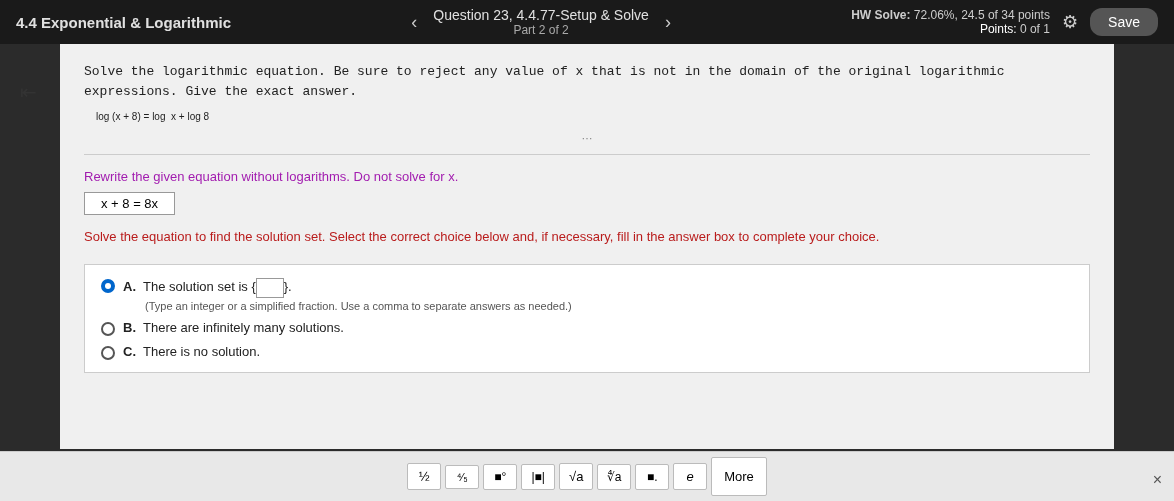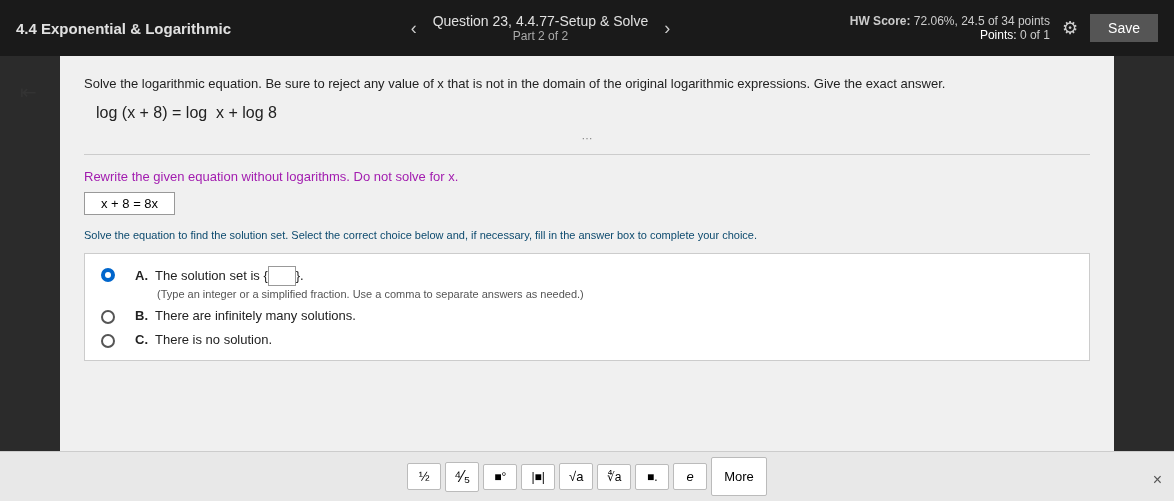--- a/index.html
+++ b/index.html
@@ -16,7 +16,7 @@
       align-items: center;
       background: #1a1a1a;
       color: #ccc;
-      height: 56px;
+      height: 44px;
       padding: 0 16px;
       justify-content: space-between;
     }

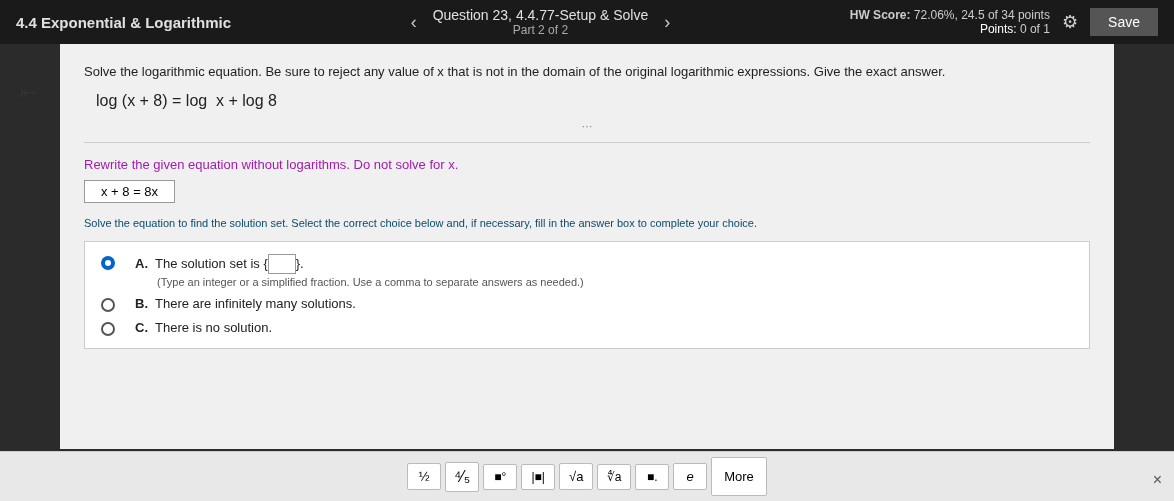--- a/index.html
+++ b/index.html
@@ -236,7 +236,7 @@
   </div>
   <div class="top-bar-right">
     <div class="hw-score">
-      <span class="hw-score-label">HW Score:</span>
+      <span class="hw-score-label">HW Solve:</span>
       <span>72.06%, 24.5 of 34 points</span><br>
       <span class="points-label">Points:</span>
       <span>0 of 1</span>

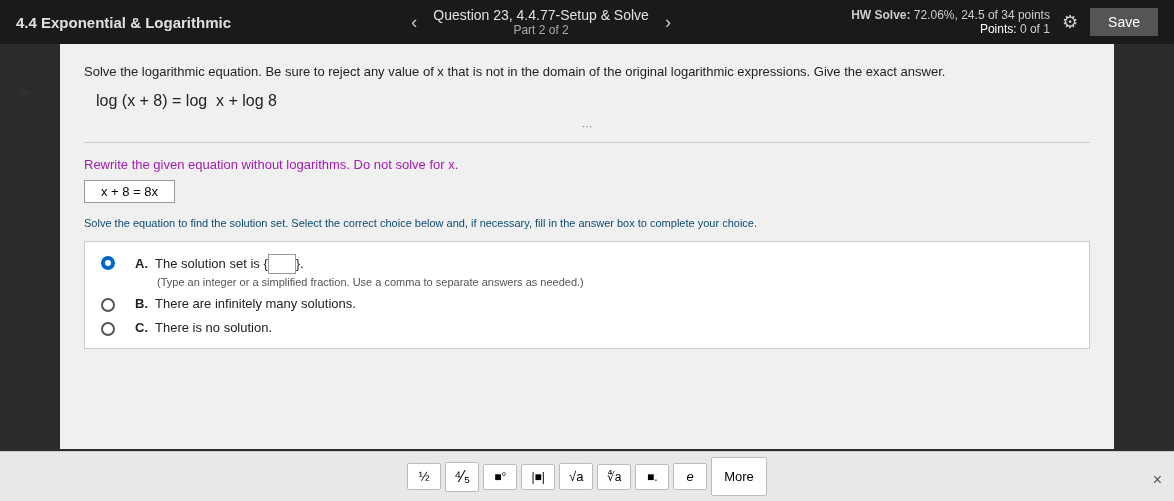--- a/index.html
+++ b/index.html
@@ -73,7 +73,7 @@
       color: #fff;
       border: none;
       padding: 6px 18px;
-      border-radius: 0;
+      border-radius: 12px;
       font-size: 14px;
       cursor: pointer;
     }

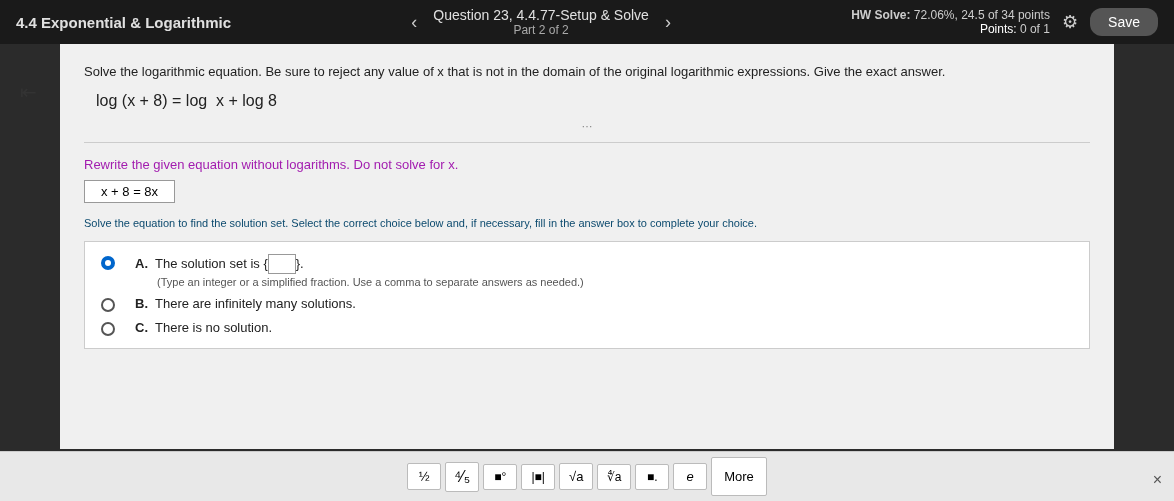--- a/index.html
+++ b/index.html
@@ -98,6 +98,7 @@
       color: #222;
       margin-bottom: 10px;
       line-height: 1.5;
+      font-family: Liberation Mono, monospace;
     }
     .equation-display {
       font-size: 16px;

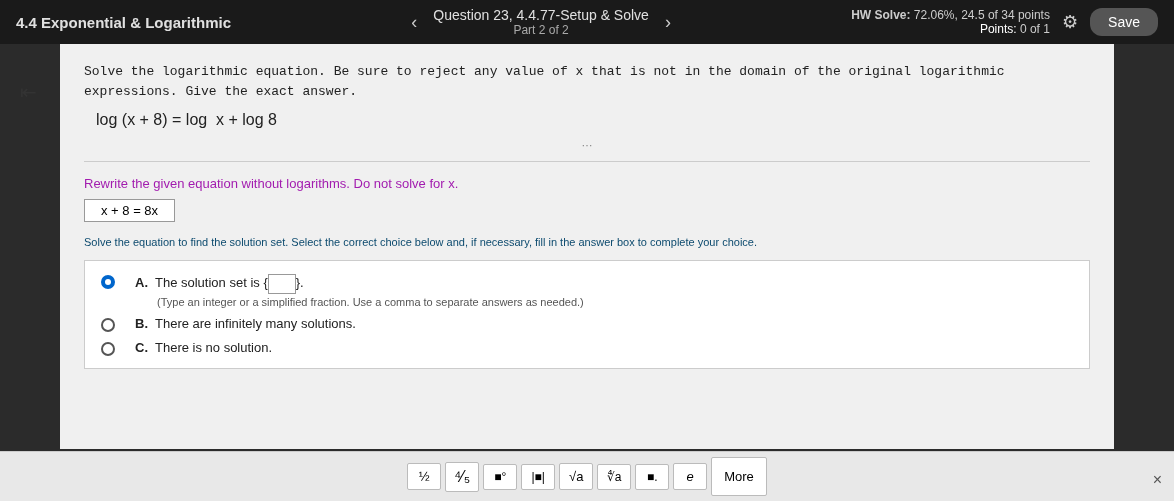--- a/index.html
+++ b/index.html
@@ -101,7 +101,7 @@
       font-family: Liberation Mono, monospace;
     }
     .equation-display {
-      font-size: 16px;
+      font-size: 10px;
       color: #222;
       margin-bottom: 6px;
       padding-left: 12px;

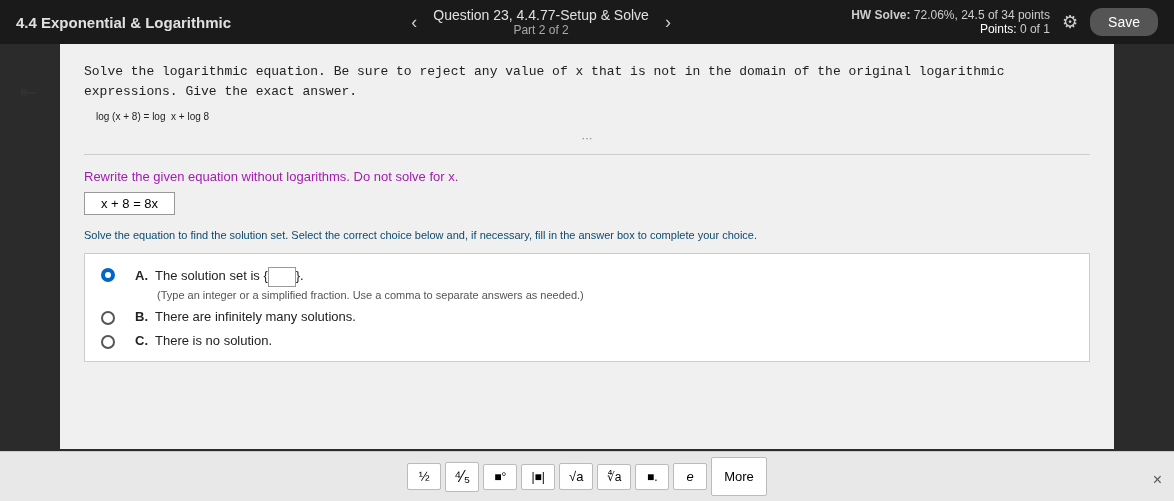--- a/index.html
+++ b/index.html
@@ -126,9 +126,9 @@
       min-width: 80px;
     }
     .solve-instruction {
-      font-size: 11px;
-      color: #0c4a6e;
-      margin-bottom: 12px;
+      font-size: 13px;
+      color: #b91c1c;
+      margin-bottom: 20px;
     }
     .answer-options {
       background: #fff;

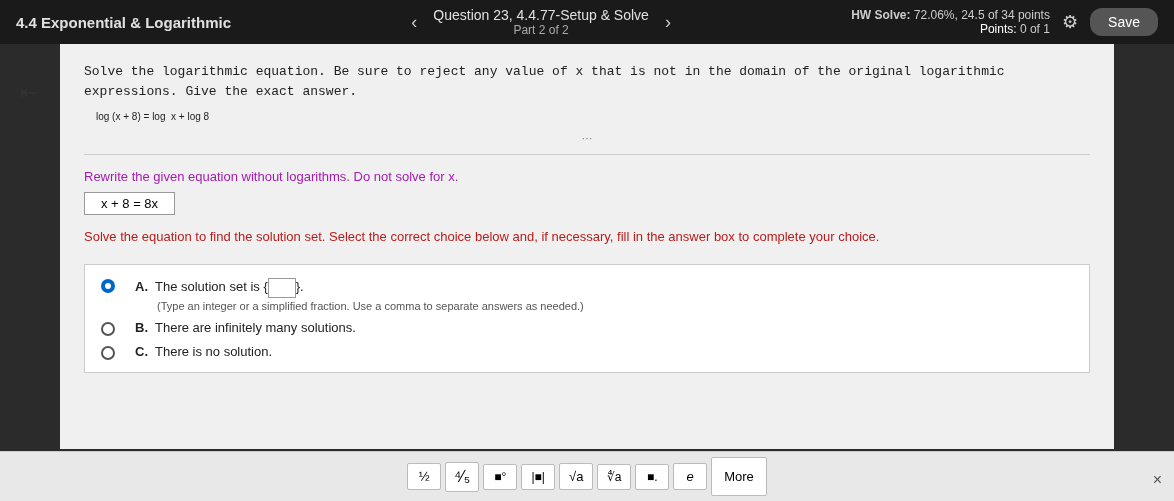--- a/index.html
+++ b/index.html
@@ -140,7 +140,7 @@
       display: flex;
       align-items: flex-start;
       margin-bottom: 8px;
-      gap: 20px;
+      gap: 8px;
     }
     .option-row:last-child {
       margin-bottom: 0;

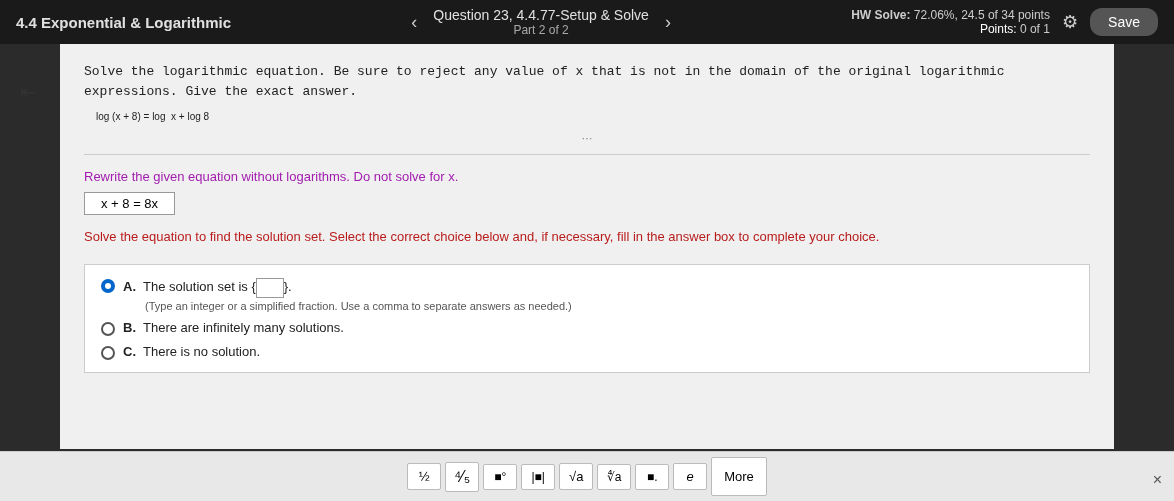--- a/index.html
+++ b/index.html
@@ -304,7 +304,7 @@
 
 <div class="bottom-toolbar">
   <button class="toolbar-btn">½</button>
-  <button class="toolbar-btn" style="font-size:16px;">⁴⁄₅</button>
+  <button class="toolbar-btn" style="font-size:11px;">⁴⁄₅</button>
   <button class="toolbar-btn" style="font-size:12px;">■°</button>
   <button class="toolbar-btn" style="font-size:12px;">|■|</button>
   <button class="toolbar-btn">√a</button>

